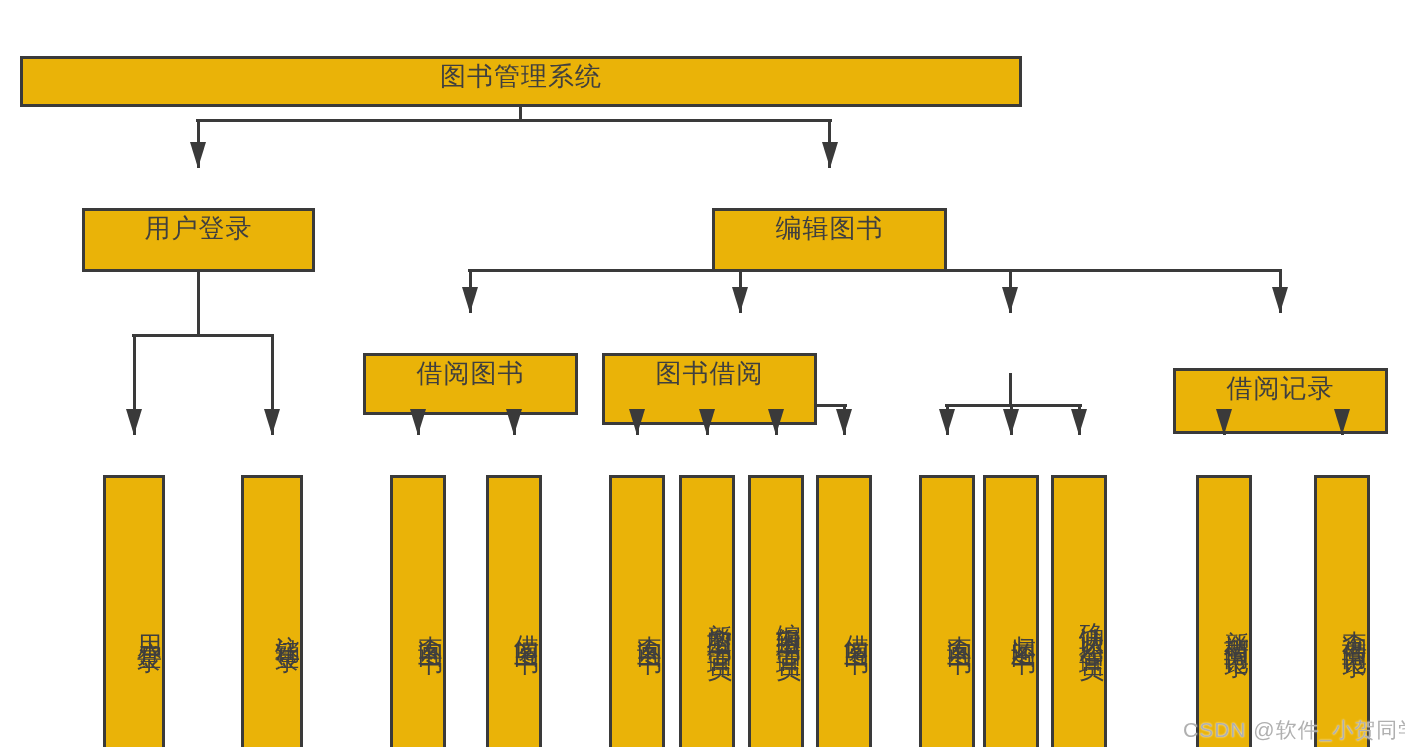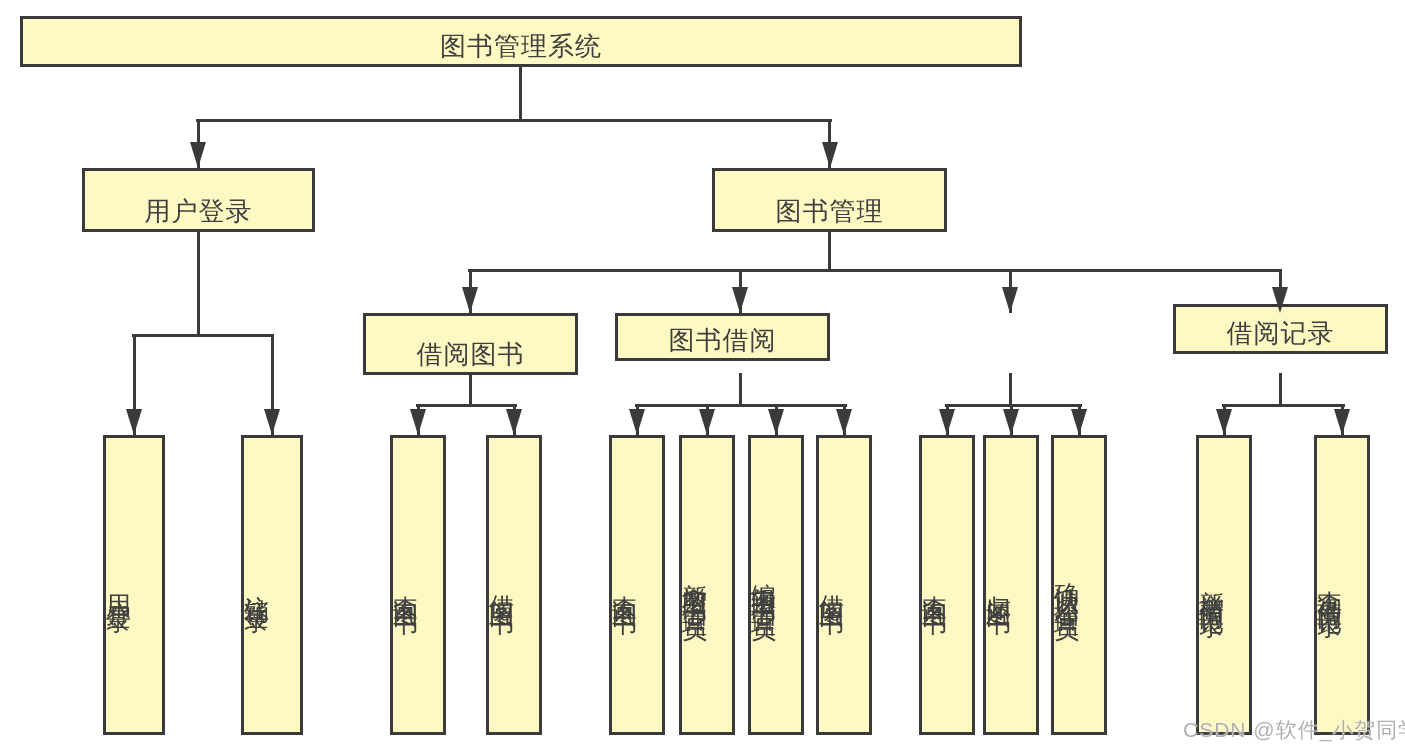--- a/index.html
+++ b/index.html
@@ -13,11 +13,12 @@
   .box{
     position:absolute;
     box-sizing:border-box;
-    background:#fef9c3;
+    background:#eab308;
     border:3px solid var(--line,#3a3a3a);
-    display:flex;align-items:flex-end;justify-content:center;
+    display:flex;align-items:flex-start;justify-content:center;
     color:var(--text,#3f3f3f);
     z-index:2;
+    margin-top:40px;
   }
   .hbox{font-size:26px;letter-spacing:1px;white-space:nowrap;}
   .vbox{

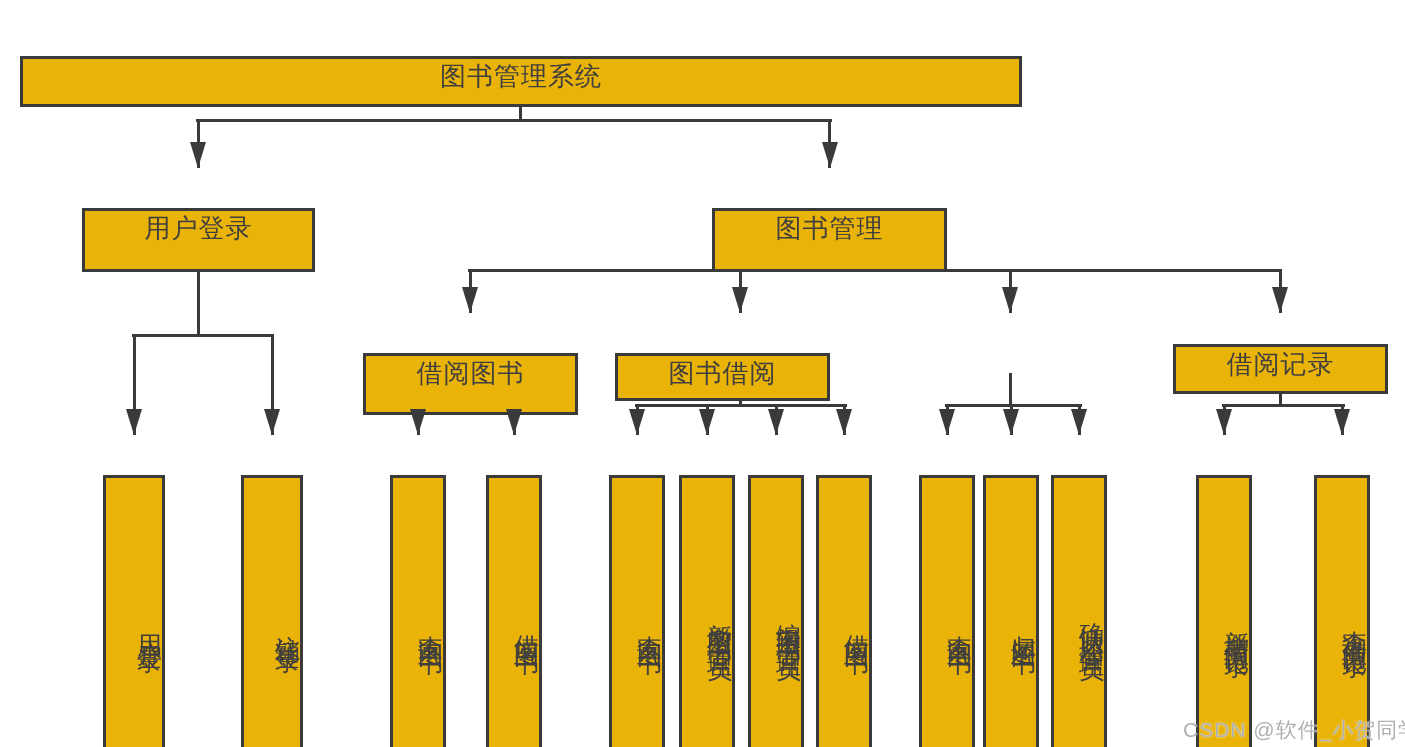--- a/index.html
+++ b/index.html
@@ -120,7 +120,7 @@
     <span>用户登录</span>
   </div>
   <div class="box hbox" style="left:712px;top:168px;width:235px;height:64px">
-    <span>图书管理</span>
+    <span>编辑图书</span>
   </div>
 
   <div class="box hbox" style="left:363px;top:313px;width:215px;height:62px">

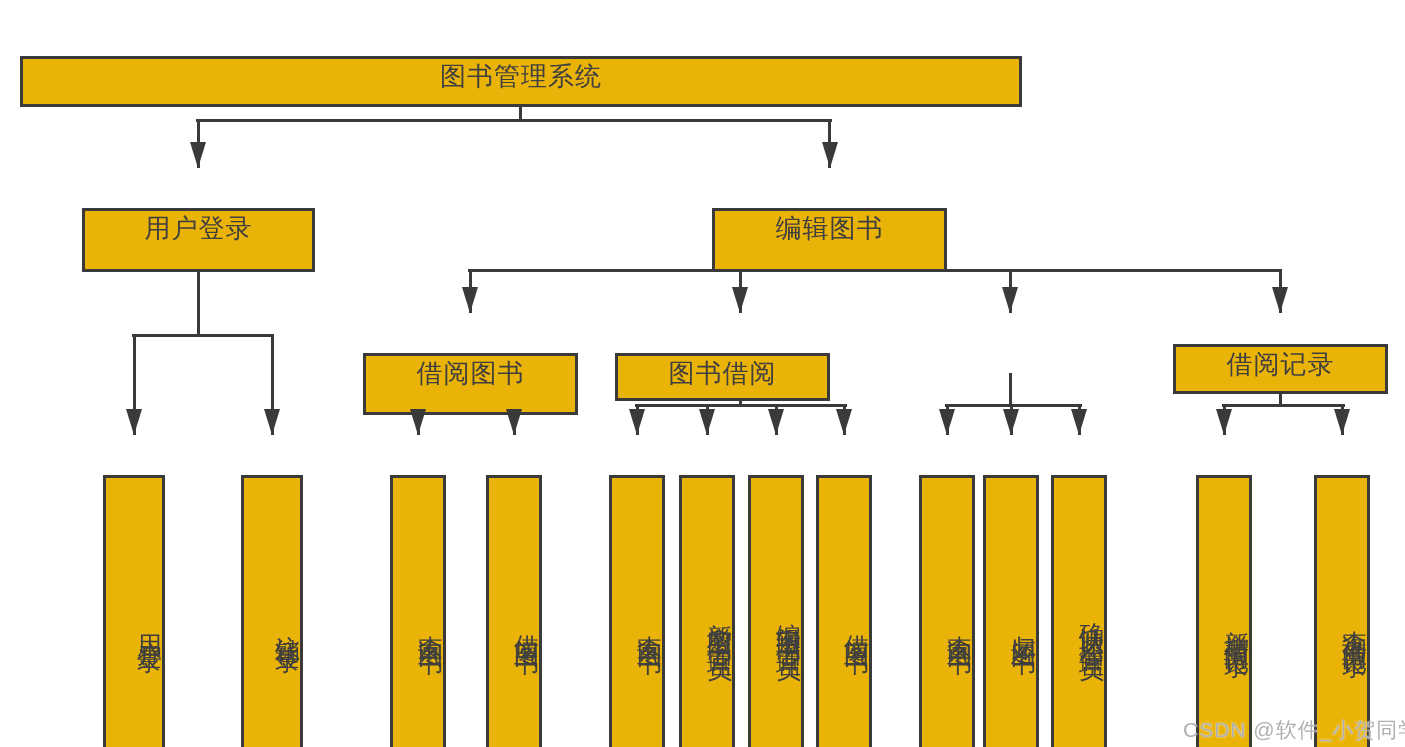--- a/index.html
+++ b/index.html
@@ -126,7 +126,7 @@
   <div class="box hbox" style="left:363px;top:313px;width:215px;height:62px">
     <span>借阅图书</span>
   </div>
-  <div class="box hbox" style="left:615px;top:313px;width:215px;height:48px">
+  <div class="box hbox" style="left:602px;top:313px;width:215px;height:72px">
     <span>图书借阅</span>
   </div>
   <div class="box hbox" style="left:1173px;top:304px;width:215px;height:50px">

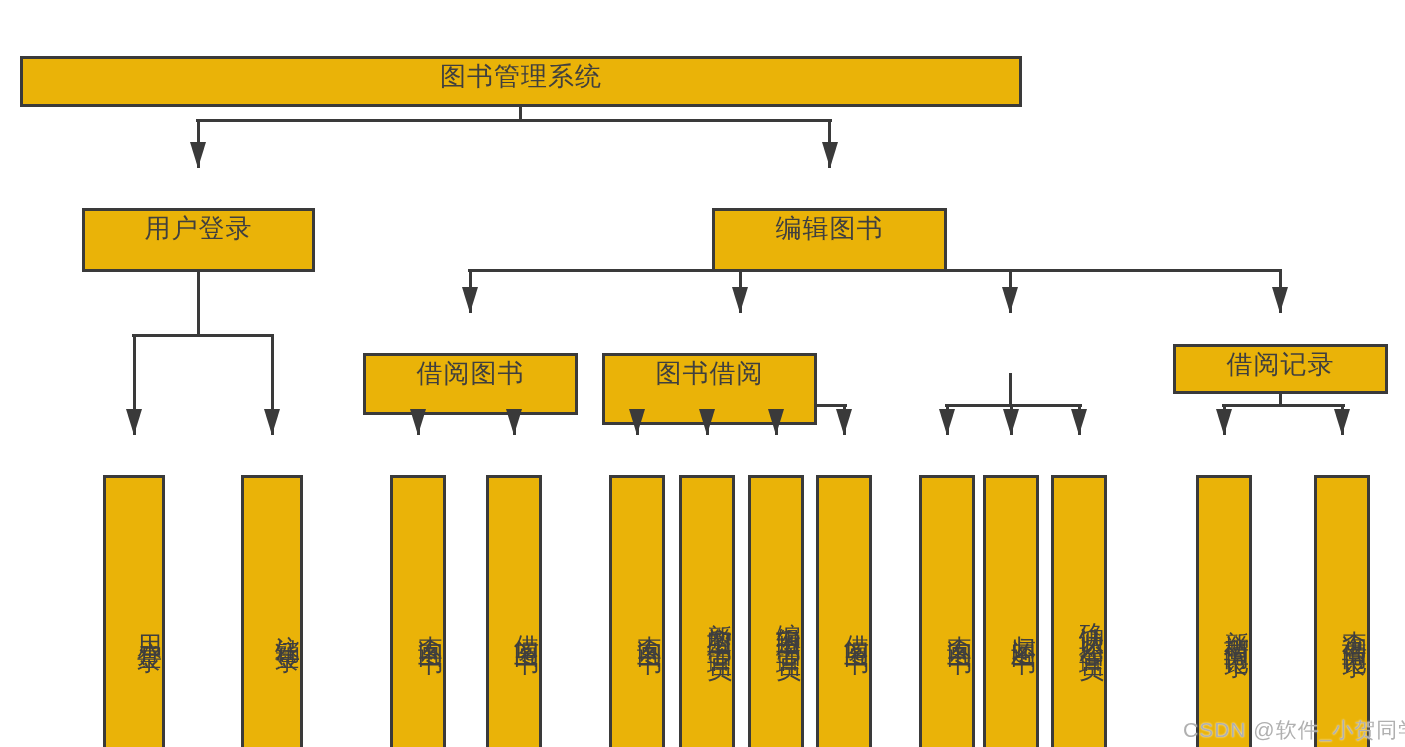--- a/index.html
+++ b/index.html
@@ -129,7 +129,7 @@
   <div class="box hbox" style="left:602px;top:313px;width:215px;height:72px">
     <span>图书借阅</span>
   </div>
-  <div class="box hbox" style="left:1173px;top:304px;width:215px;height:50px">
+  <div class="box hbox" style="left:1173px;top:328px;width:215px;height:66px">
     <span>借阅记录</span>
   </div>
 

